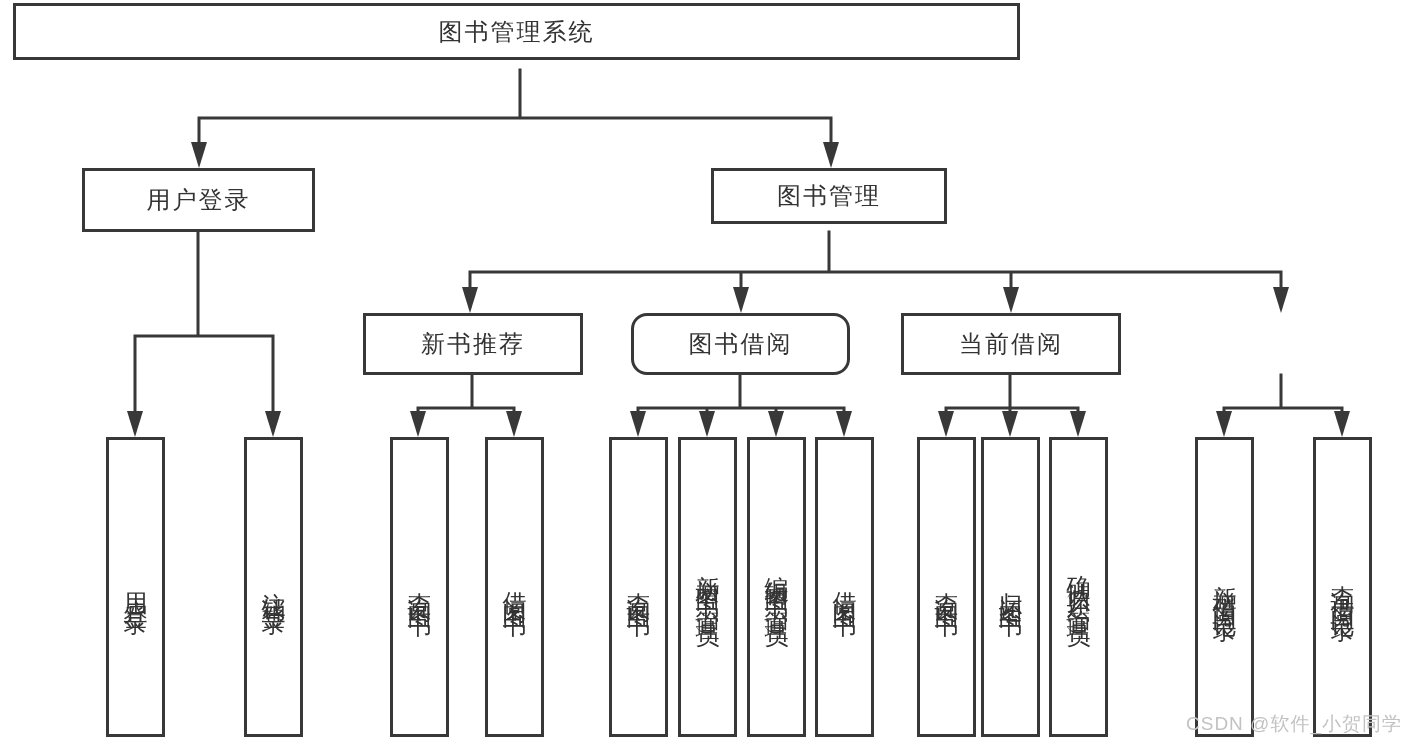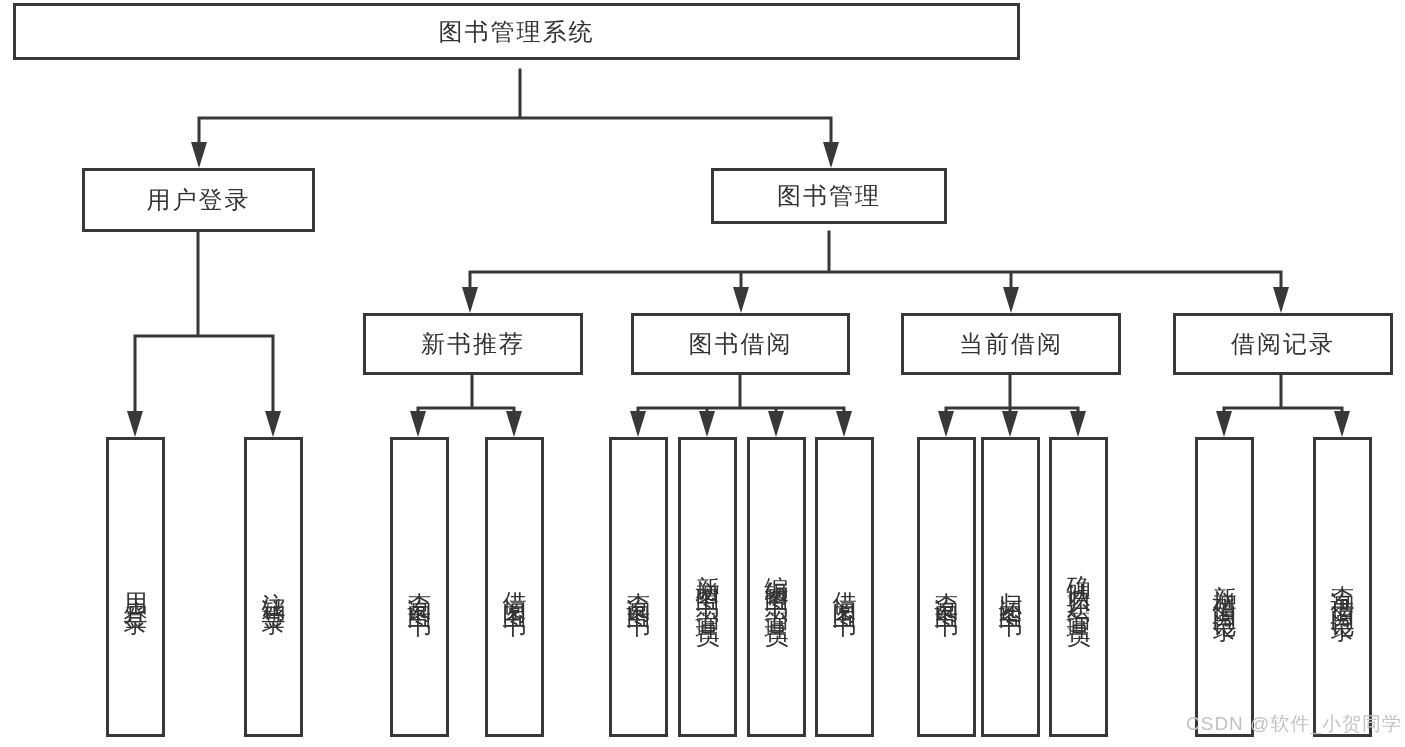--- a/index.html
+++ b/index.html
@@ -99,7 +99,7 @@
   <div class="node h-node" style="left:711px; top:168px; width:236px; height:56px;">图书管理</div>
 
   <div class="node h-node" style="left:363px; top:313px; width:220px; height:62px;">新书推荐</div>
-  <div class="node h-node" style="left:631px; top:313px; width:219px; height:62px;">图书借阅</div>
+  <div class="node h-node" style="left:631px; top:313px; width:219px; height:62px;border-radius:16px;">图书借阅</div>
   <div class="node h-node" style="left:901px; top:313px; width:220px; height:62px;text-align:right;">当前借阅</div>
   <div class="node h-node" style="left:1173px; top:313px; width:220px; height:62px;">借阅记录</div>
 

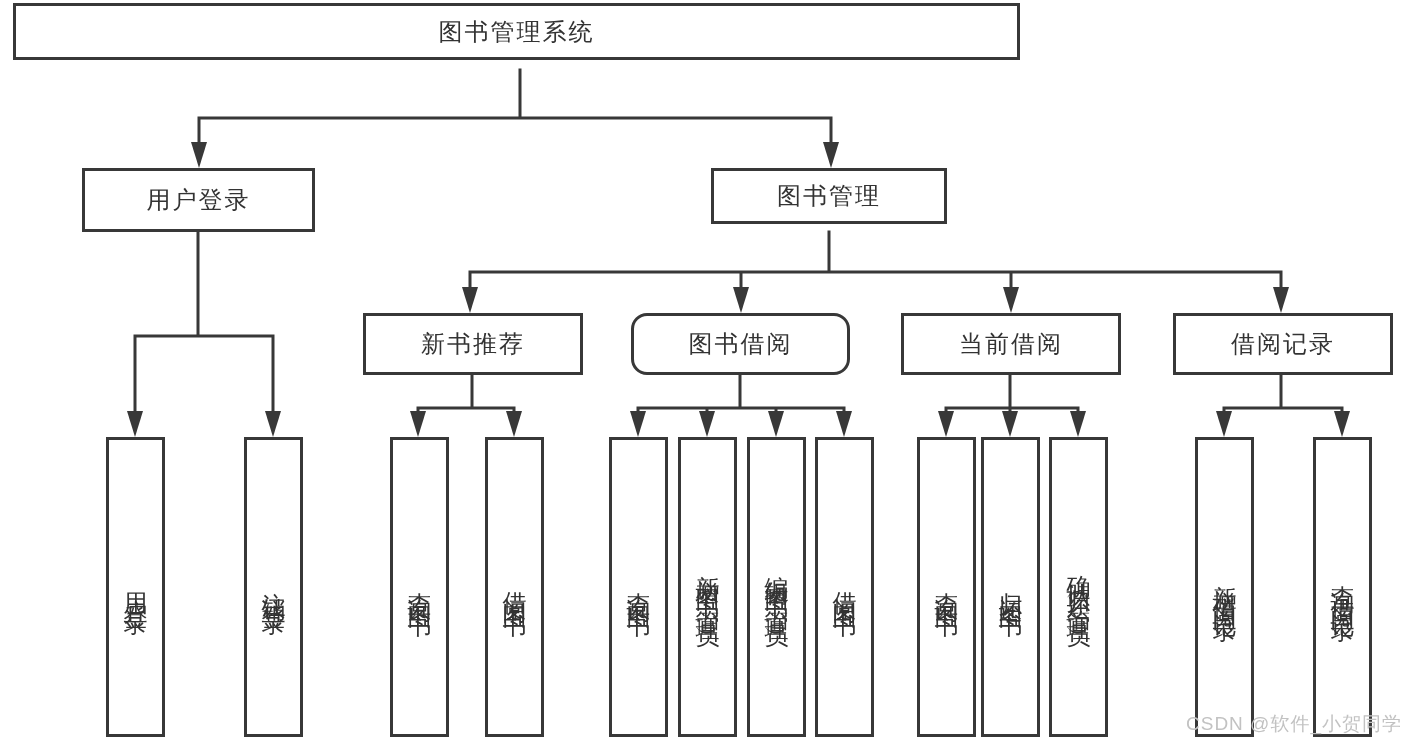--- a/index.html
+++ b/index.html
@@ -101,7 +101,6 @@
   <div class="node h-node" style="left:363px; top:313px; width:220px; height:62px;">新书推荐</div>
   <div class="node h-node" style="left:631px; top:313px; width:219px; height:62px;border-radius:16px;">图书借阅</div>
   <div class="node h-node" style="left:901px; top:313px; width:220px; height:62px;text-align:right;">当前借阅</div>
-  <div class="node h-node" style="left:1173px; top:313px; width:220px; height:62px;">借阅记录</div>
 
   <div class="node v-node" style="left:106px; top:437px; width:59px; height:300px;">
     <span class="v-text">用户登录</span>

